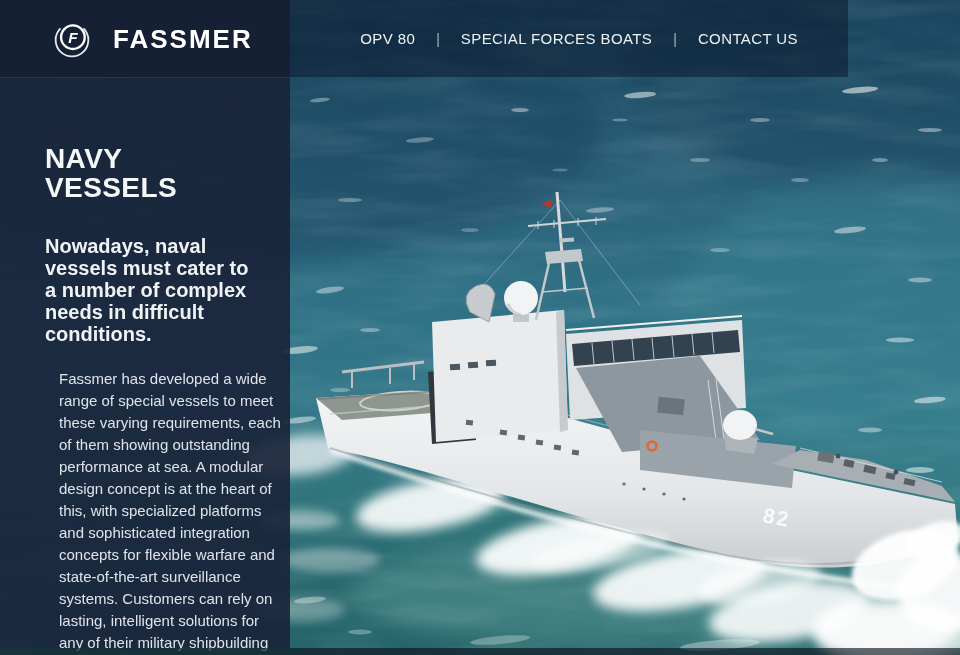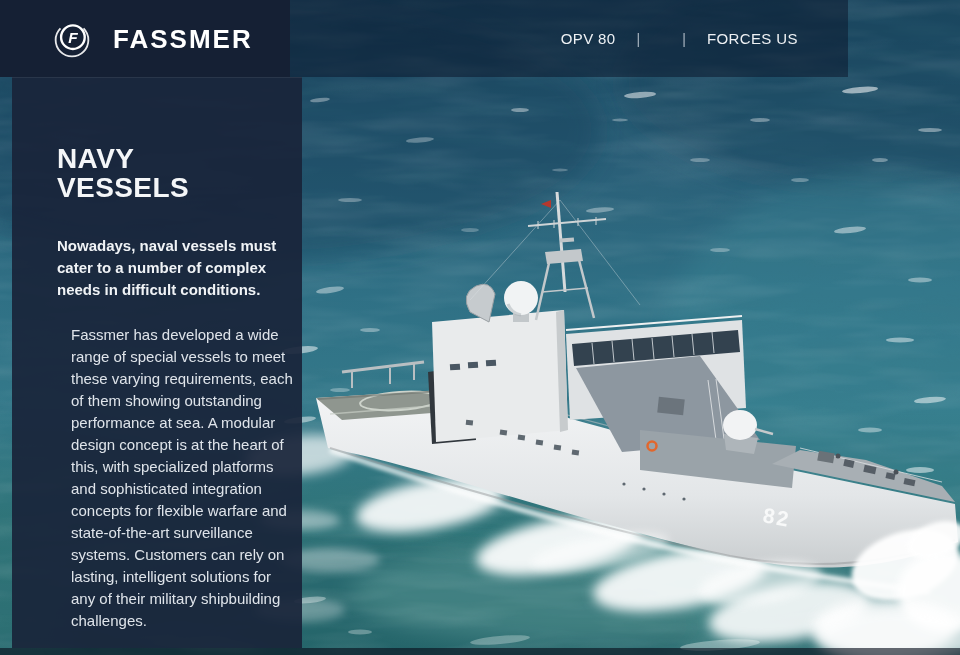--- a/index.html
+++ b/index.html
@@ -299,6 +299,7 @@
     <div class="nav">
       <span class="nav-item">OPV 80</span>
       <span class="nav-sep">|</span>
+      <span class="nav-item">SPECIAL FORCES BOATS</span>
       <span class="nav-sep">|</span>
       <span class="nav-item">FORCES US</span>
     </div>

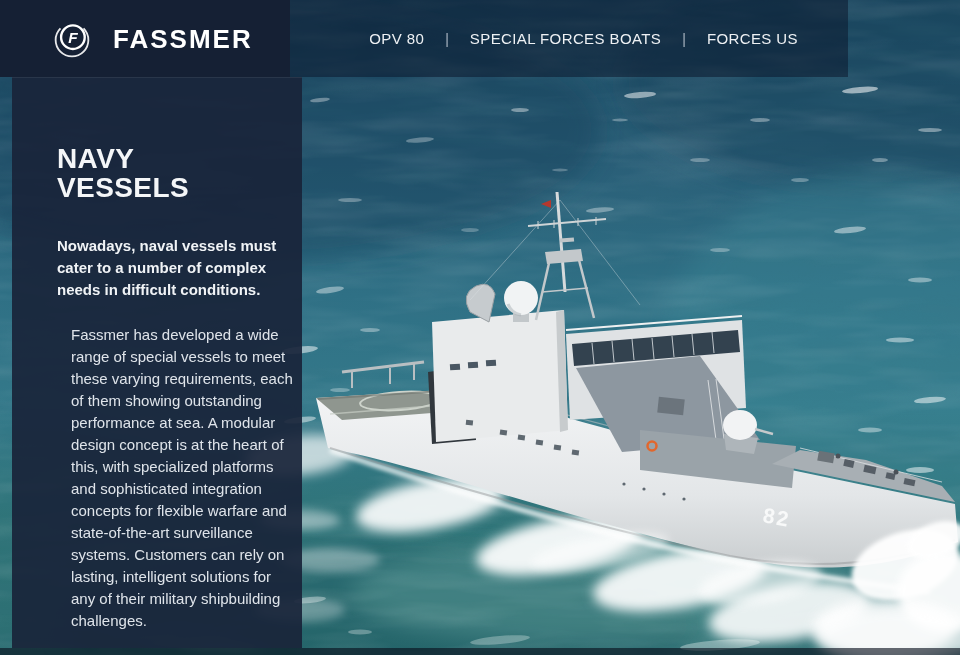--- a/index.html
+++ b/index.html
@@ -301,7 +301,7 @@
       <span class="nav-sep">|</span>
       <span class="nav-item">SPECIAL FORCES BOATS</span>
       <span class="nav-sep">|</span>
-      <span class="nav-item">FORCES US</span>
+      <span class="nav-item">CONTACT US</span>
     </div>
   </div>
 

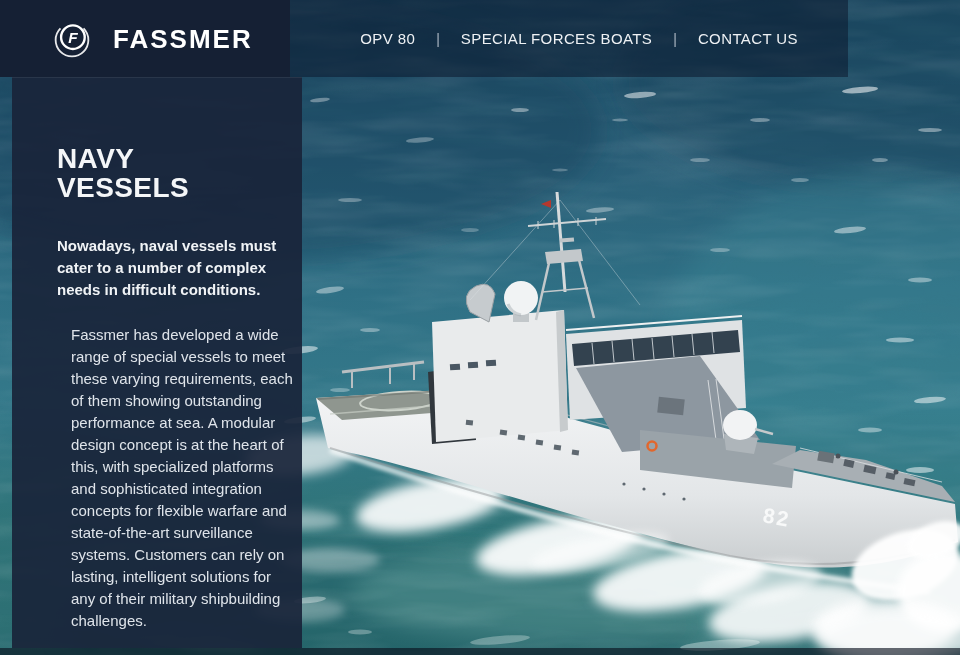--- a/index.html
+++ b/index.html
@@ -38,7 +38,7 @@
 
   
   .sidebar{
-    position:absolute;left:12px;top:77px;width:290px;height:571px;
+    position:absolute;left:0;top:77px;width:290px;height:571px;
     background:rgba(25,36,58,0.92);
     border-top:1px solid rgba(255,255,255,0.07);
     box-sizing:border-box;

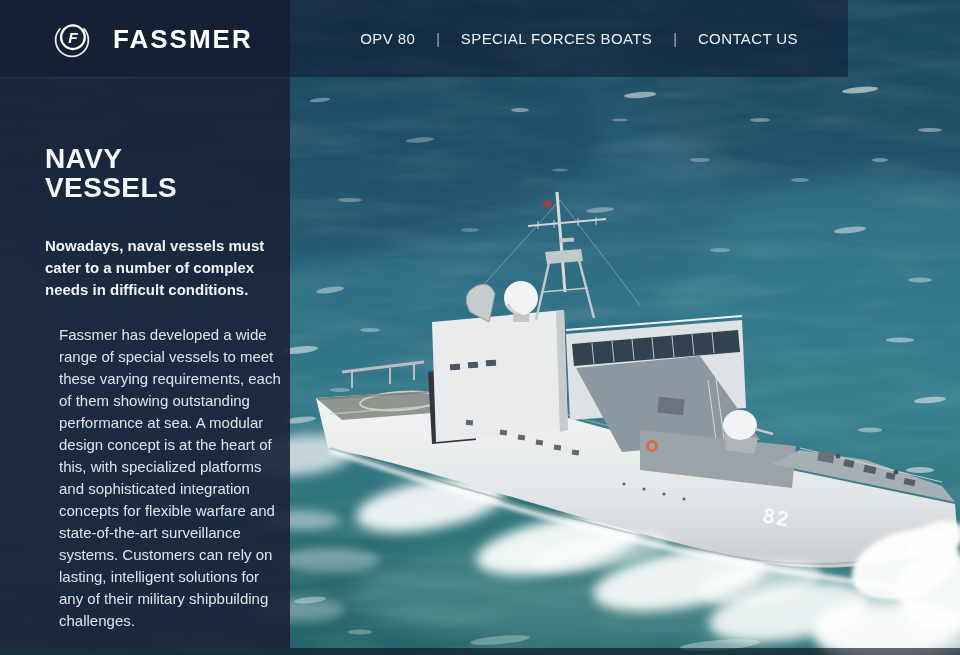--- a/index.html
+++ b/index.html
@@ -50,7 +50,7 @@
   }
   .sidebar .intro{
     margin:0 0 23px 0;width:220px;
-    color:#f0f3f6;font-size:15px;font-weight:bold;line-height:22px;
+    color:#f0f3f6;font-size:20px;font-weight:bold;line-height:22px;
   }
   .sidebar .body-copy{
     margin:14px;width:222px;

